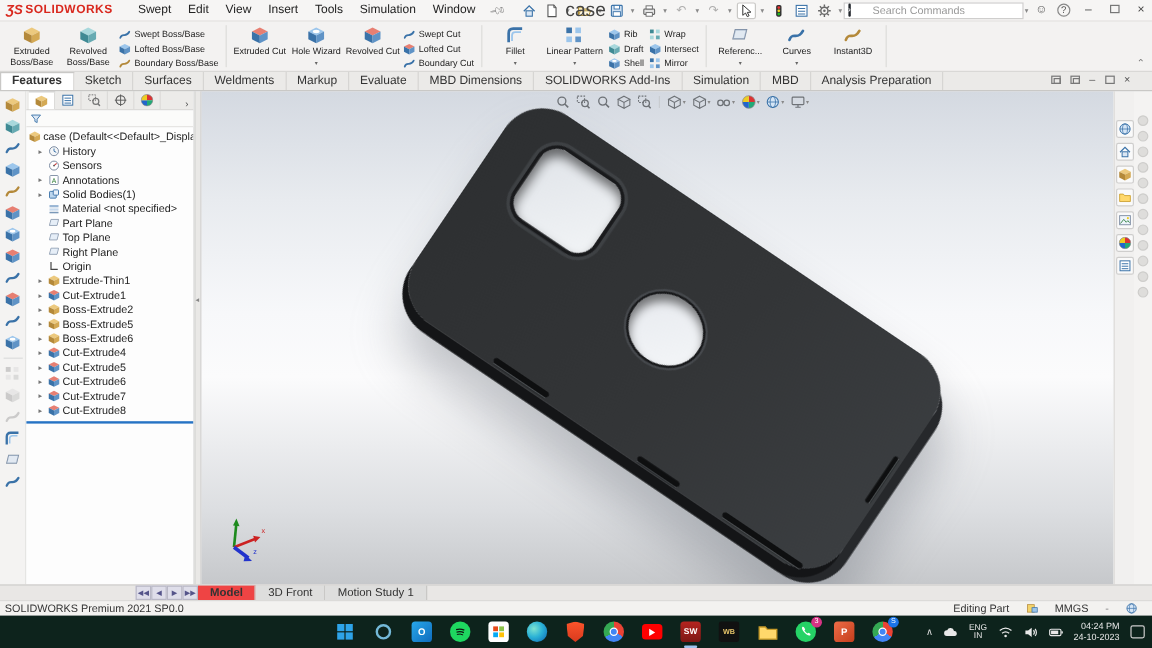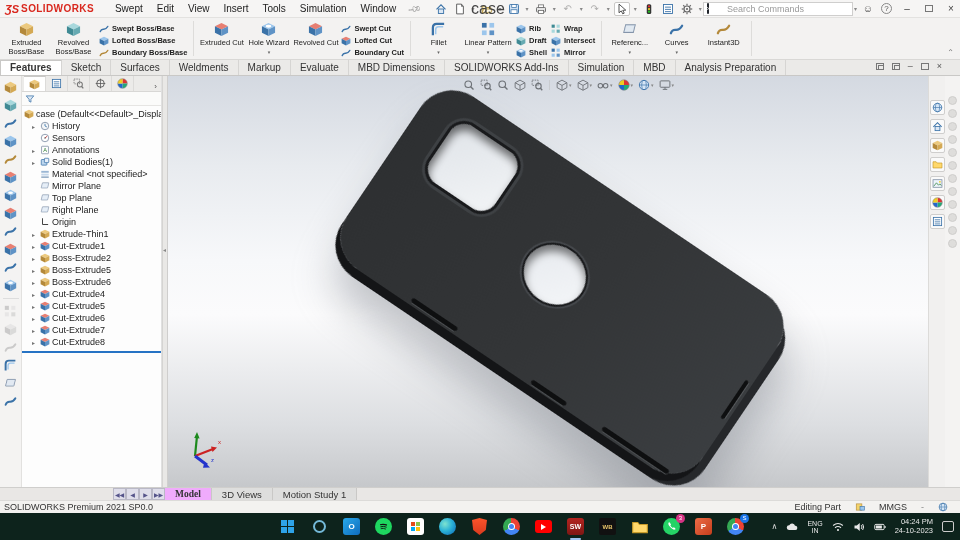--- a/index.html
+++ b/index.html
@@ -32,7 +32,7 @@
   .rbig .ric { width:15px; height:15px; }
   .rlab { font-size:7.5px; line-height:8.5px; text-align:center; color:#222; margin-top:2px;}
   .rcaret { font-size:5px; color:#666; margin-top:1px;}
-  .rsmallcol { display:flex; flex-direction:column; justify-content:flex-start; gap:1px; padding-top:3px;font-weight:bold;}
+  .rsmallcol { display:flex; flex-direction:column; justify-content:flex-start; gap:1px; padding-top:3px;}
   .rsmall { display:flex; align-items:center; gap:3px; font-size:7.5px; color:#222; padding:0 2px; height:11px; border-radius:2px; cursor:default;}
   .rsmall .ric { width:10px; height:10px; flex:0 0 auto;}
   .disabled { opacity:.45; }

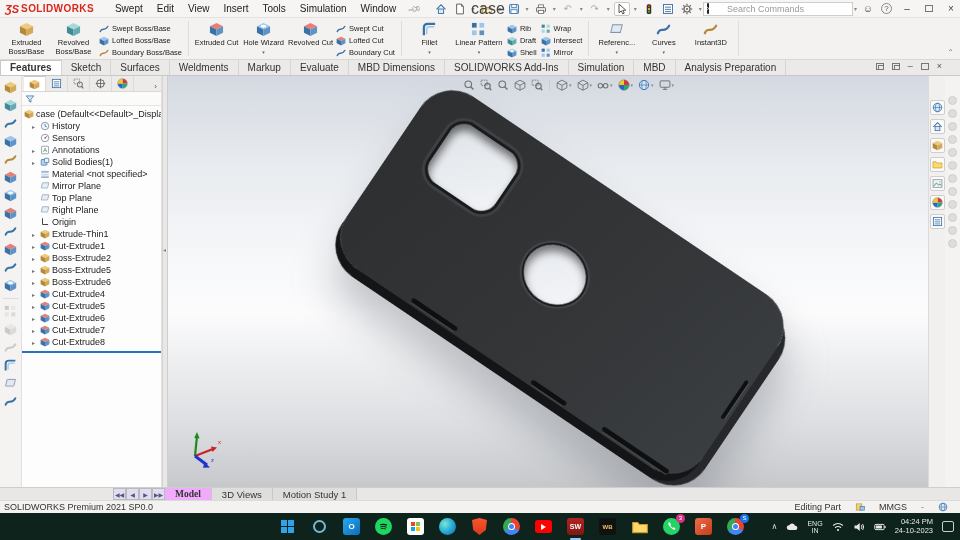--- a/index.html
+++ b/index.html
@@ -781,7 +781,7 @@
           <svg class="ti">
             <use href="#s-plane"></use>
           </svg>
-          <span class="tlabel">Mirror Plane</span>
+          <span class="tlabel">Part Plane</span>
         </div>
       <div class="trow">
           <span class="tarrow none">▸</span>

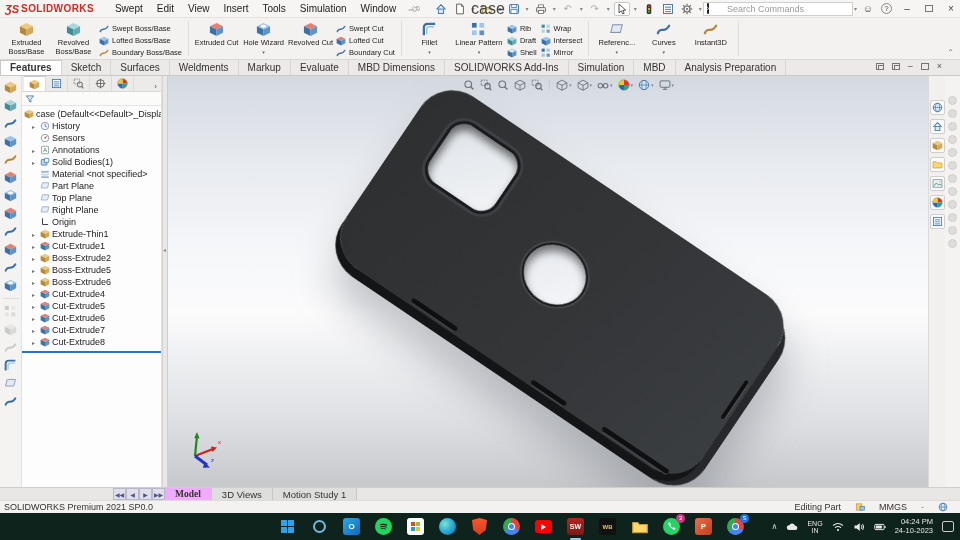--- a/index.html
+++ b/index.html
@@ -126,7 +126,7 @@
   .nav-arrows { display:flex; margin-left:113px; }
   .nav-arrows span { width:13px; border:1px solid #b9b8c6; background:#dfdeea; color:#55548a; font-size:6px; display:flex; align-items:center; justify-content:center;}
   .dtab { padding:0 10px; display:flex; align-items:center; border-right:1px solid #c9c8c6; cursor:default; background:#dededd;}
-  .dtab.active { background:#f0abfc; font-weight:bold;font-family:Liberation Serif, serif; }
+  .dtab.active { background:#ef4444; font-weight:bold; }
 
   
   #statusbar { left:0; top:500px; width:960px; height:13px; background:#f3f2f0; border-top:1px solid #dcdbd9; display:flex; align-items:center; font-size:9px; color:#333; padding:0 4px;}

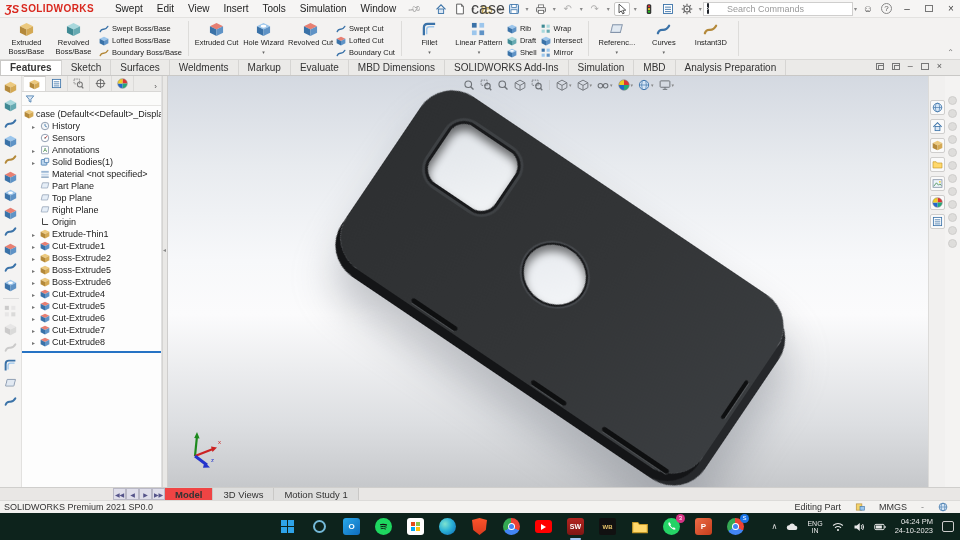--- a/index.html
+++ b/index.html
@@ -1032,7 +1032,7 @@
     <span>▶▶</span>
   </div>
   <div class="dtab active">Model</div>
-  <div class="dtab">3D Views</div>
+  <div class="dtab">3D Front</div>
   <div class="dtab">Motion Study 1</div>
 </div>
 

